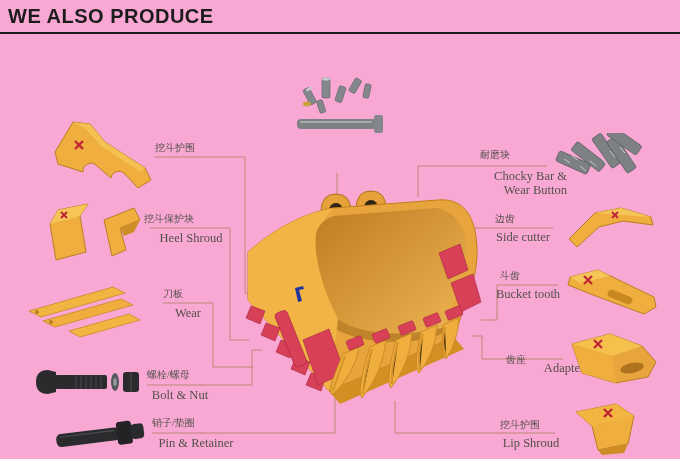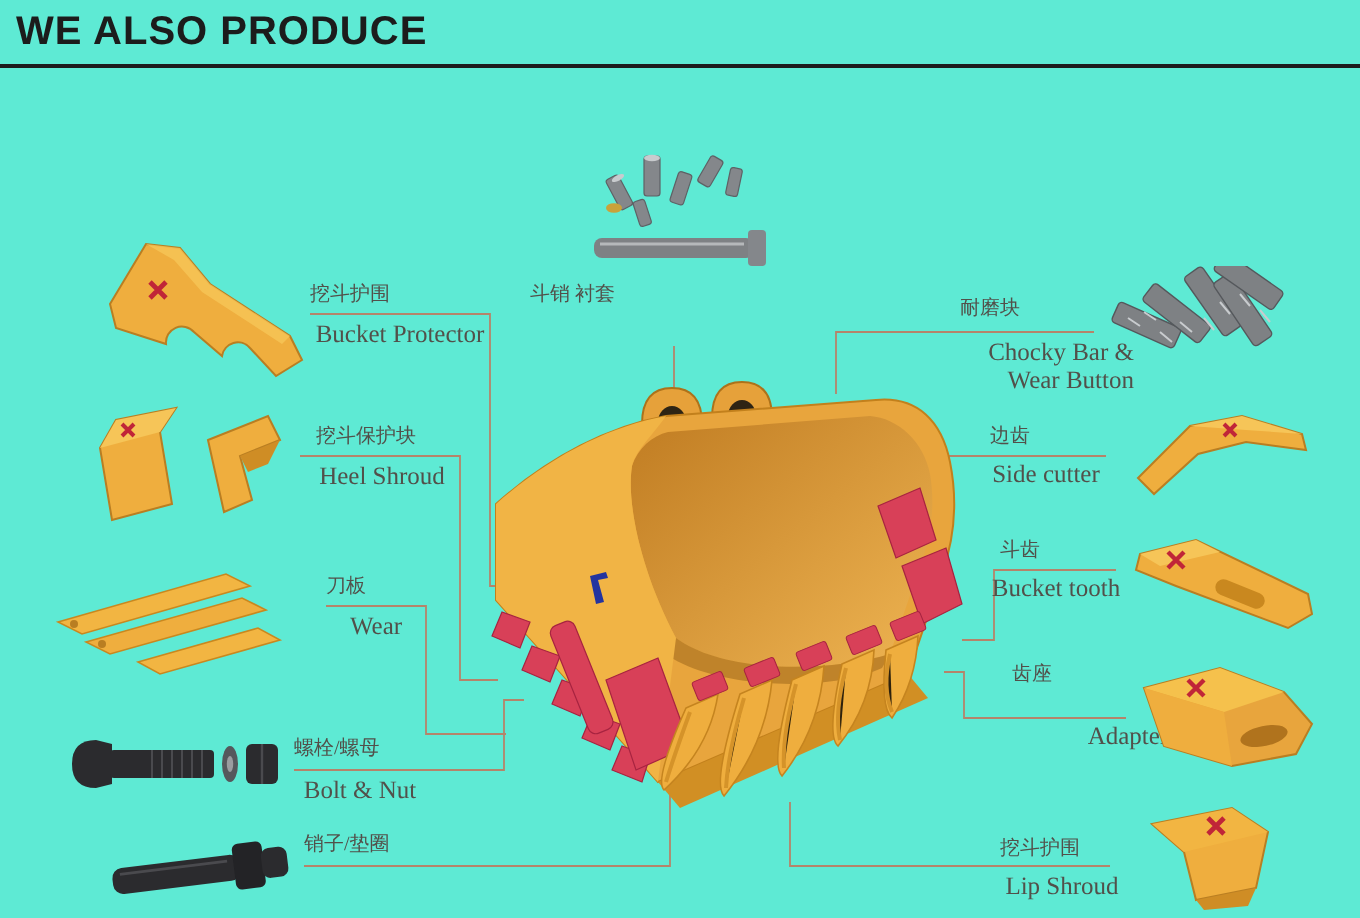--- a/index.html
+++ b/index.html
@@ -3,7 +3,7 @@
 <meta charset="utf-8">
 <style>
   html,body{margin:0;padding:0;background:#fff;}
-  .stage{position:relative;width:680px;height:459px;background:#5eead4;overflow:hidden;
+  .stage{position:relative;width:680px;height:459px;background:#f9a8d4;overflow:hidden;
          font-family:"Liberation Serif", serif;}
   .title{position:absolute;left:8px;top:5px;font-family:"Liberation Sans",sans-serif;
          font-weight:bold;font-size:20px;letter-spacing:0.5px;color:#1c1c1c;}

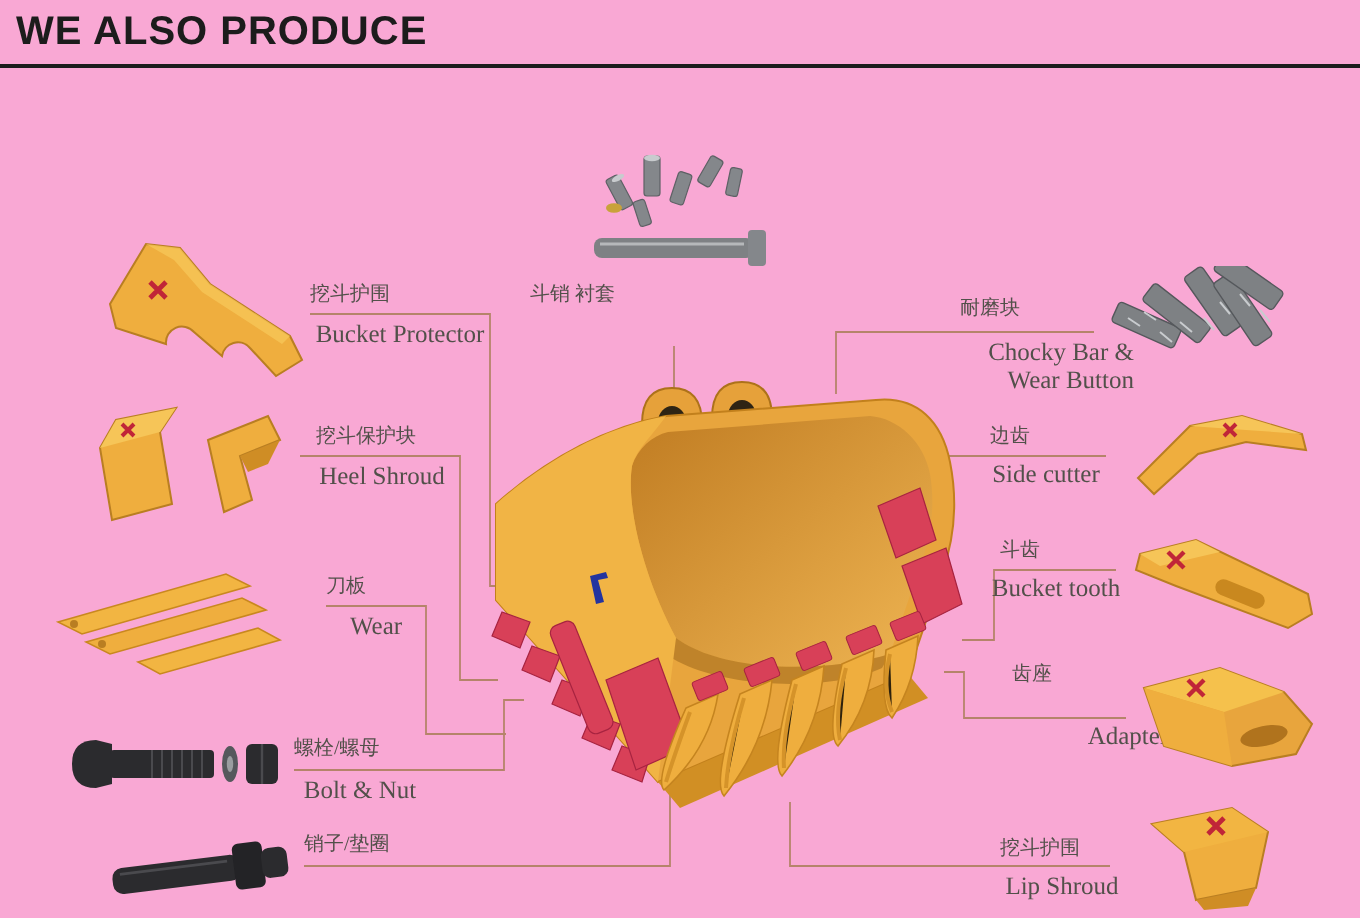--- a/index.html
+++ b/index.html
@@ -42,7 +42,6 @@
   <div class="lbl zh" style="left:155px;top:142px;width:90px">挖斗护围</div>
   <div class="lbl en" style="left:150px;top:160px;width:100px">Bucket Protector</div>
 
-  <div class="lbl zh" style="left:265px;top:142px;width:130px">斗销 衬套</div>
 
   <div class="lbl zh" style="left:158px;top:213px;width:82px">挖斗保护块</div>
   <div class="lbl en" style="left:150px;top:231px;width:82px">Heel Shroud</div>

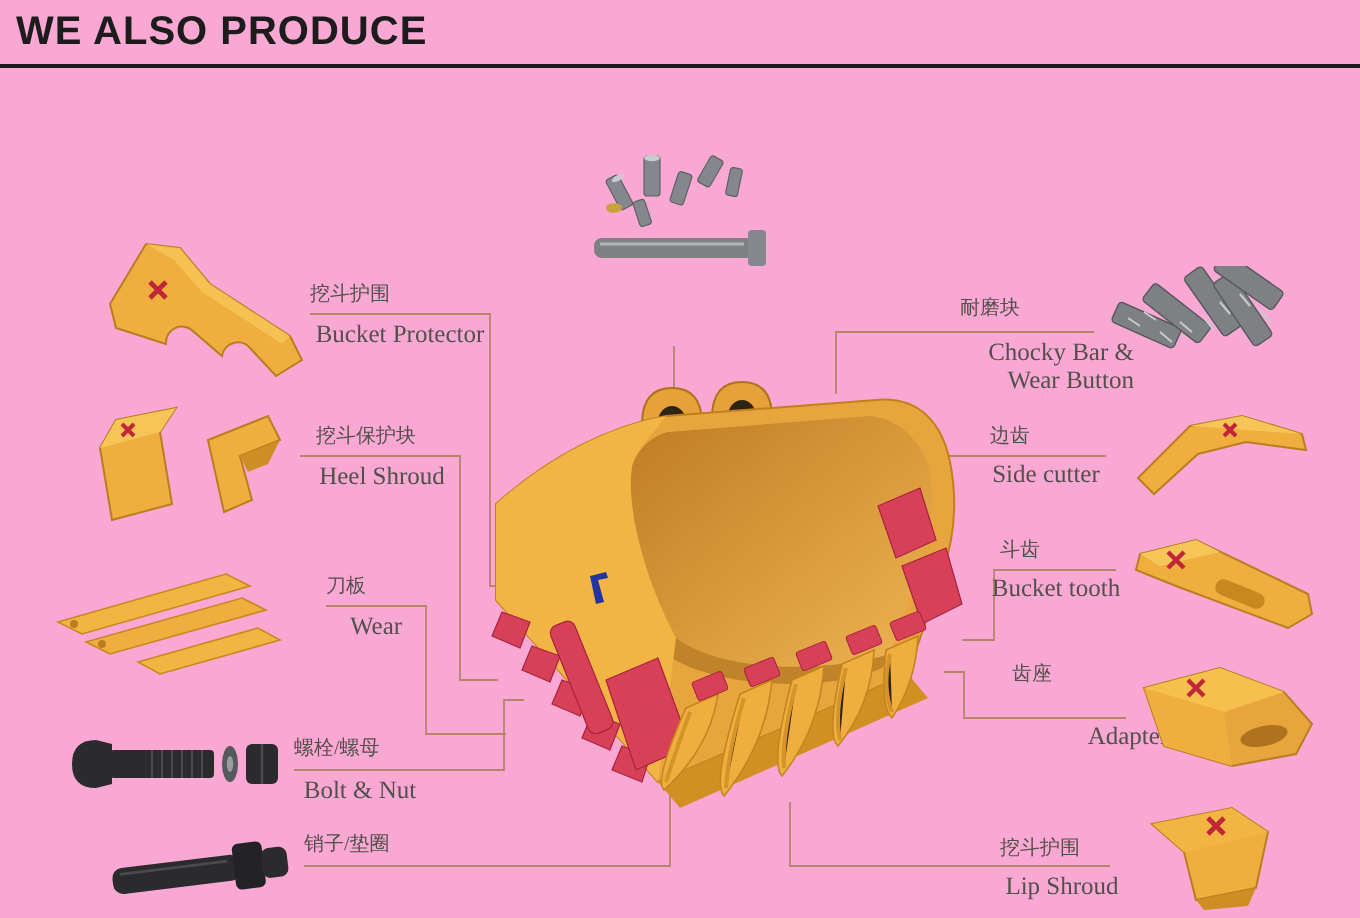--- a/index.html
+++ b/index.html
@@ -40,7 +40,6 @@
   </svg>
 
   <div class="lbl zh" style="left:155px;top:142px;width:90px">挖斗护围</div>
-  <div class="lbl en" style="left:150px;top:160px;width:100px">Bucket Protector</div>
 
 
   <div class="lbl zh" style="left:158px;top:213px;width:82px">挖斗保护块</div>

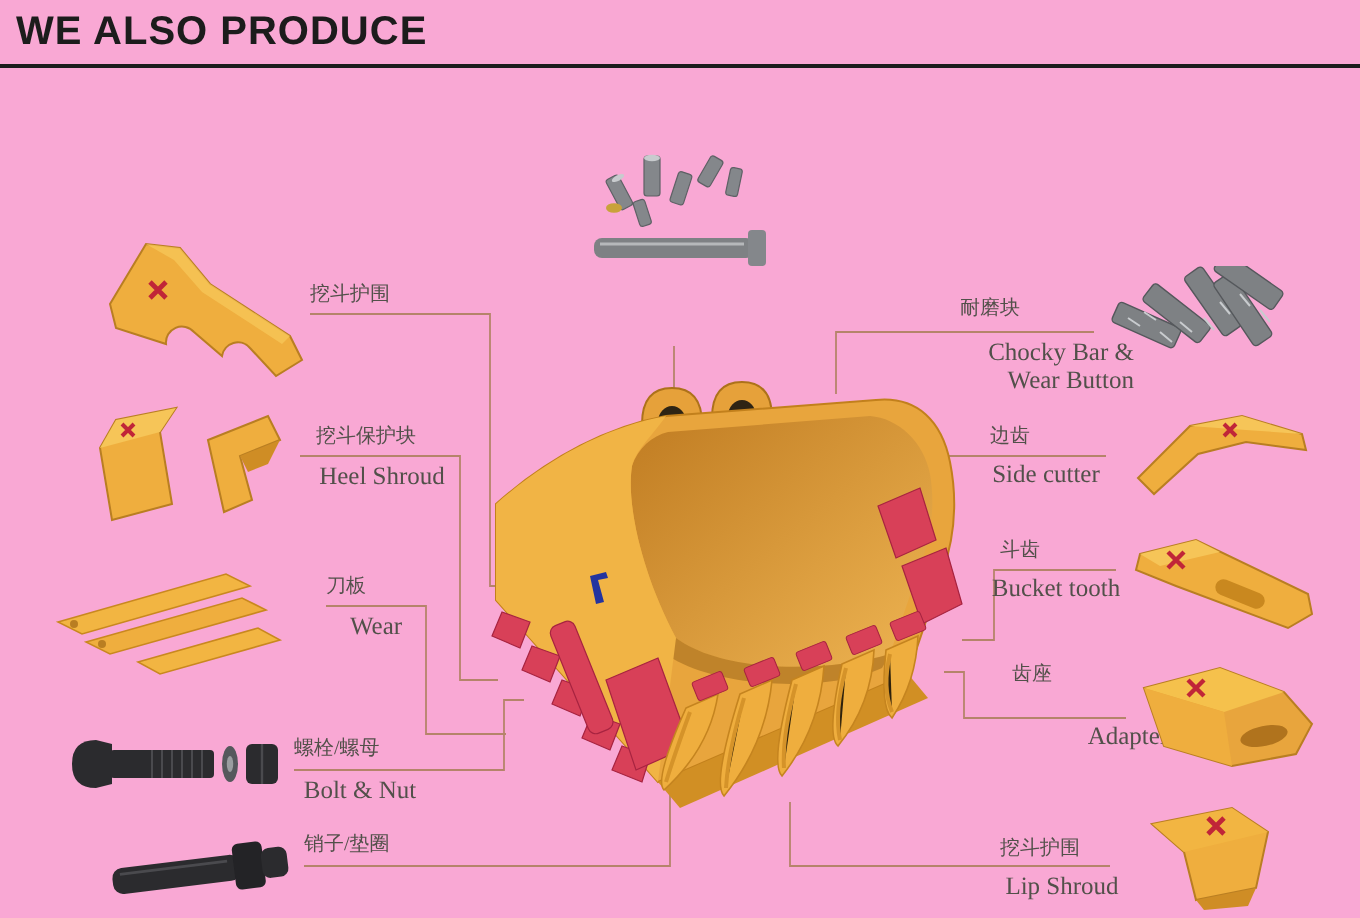--- a/index.html
+++ b/index.html
@@ -42,7 +42,7 @@
   <div class="lbl zh" style="left:155px;top:142px;width:90px">挖斗护围</div>
 
 
-  <div class="lbl zh" style="left:158px;top:213px;width:82px">挖斗保护块</div>
+  <div class="lbl zh" style="left:144px;top:213px;width:82px">挖斗保护块</div>
   <div class="lbl en" style="left:150px;top:231px;width:82px">Heel Shroud</div>
 
   <div class="lbl zh" style="left:163px;top:288px;width:50px">刀板</div>

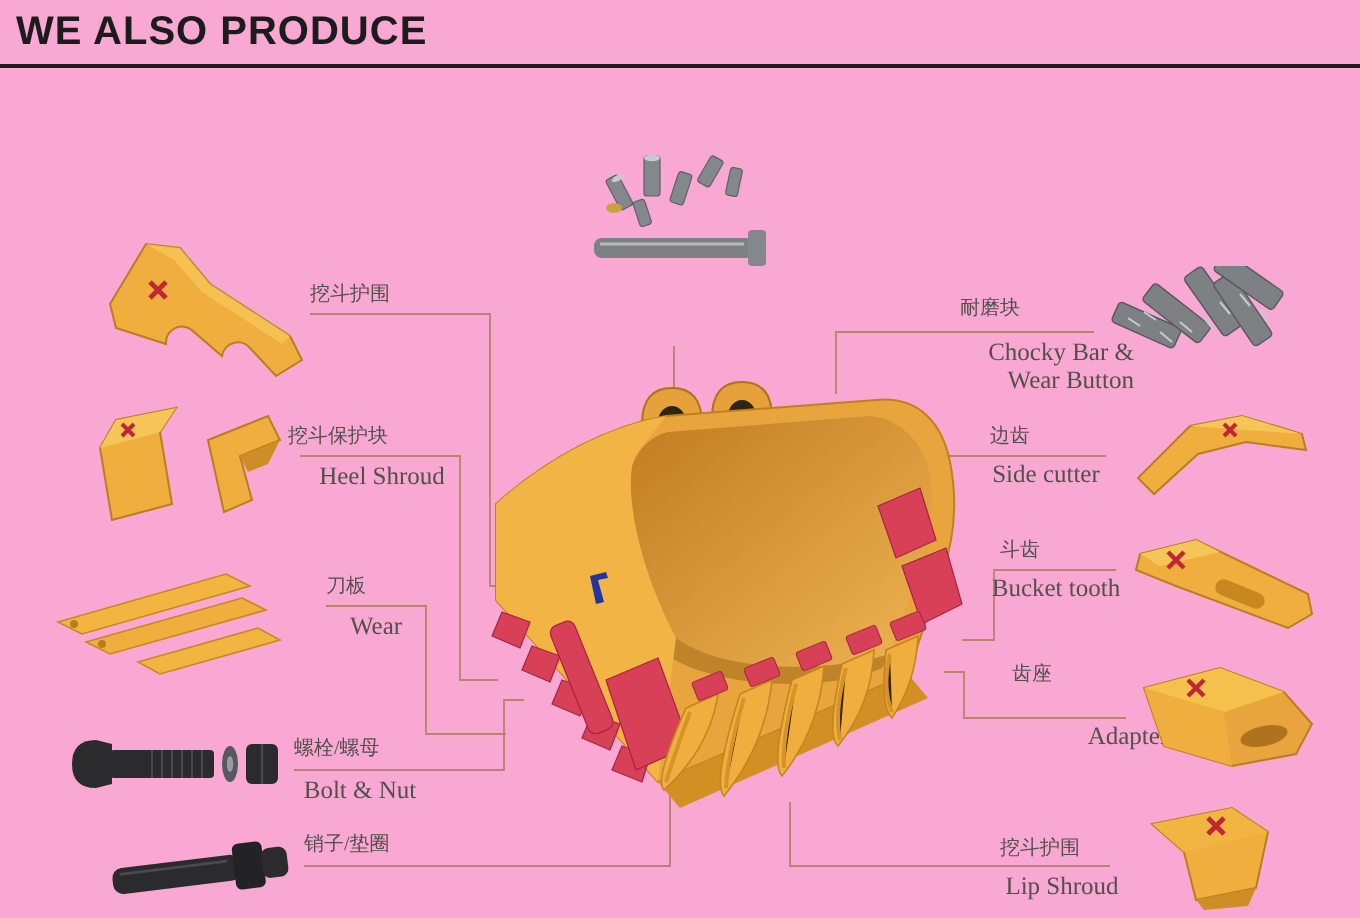--- a/index.html
+++ b/index.html
@@ -62,7 +62,7 @@
   <div class="lbl zh" style="left:500px;top:270px;width:55px">斗齿</div>
   <div class="lbl en" style="left:492px;top:287px;width:72px">Bucket tooth</div>
 
-  <div class="lbl zh" style="left:506px;top:332px;width:60px">齿座</div>
+  <div class="lbl zh" style="left:506px;top:354px;width:60px">齿座</div>
   <div class="lbl en" style="left:531px;top:361px;width:66px">Adapter</div>
 
   <div class="lbl zh" style="left:500px;top:419px;width:62px">挖斗护围</div>

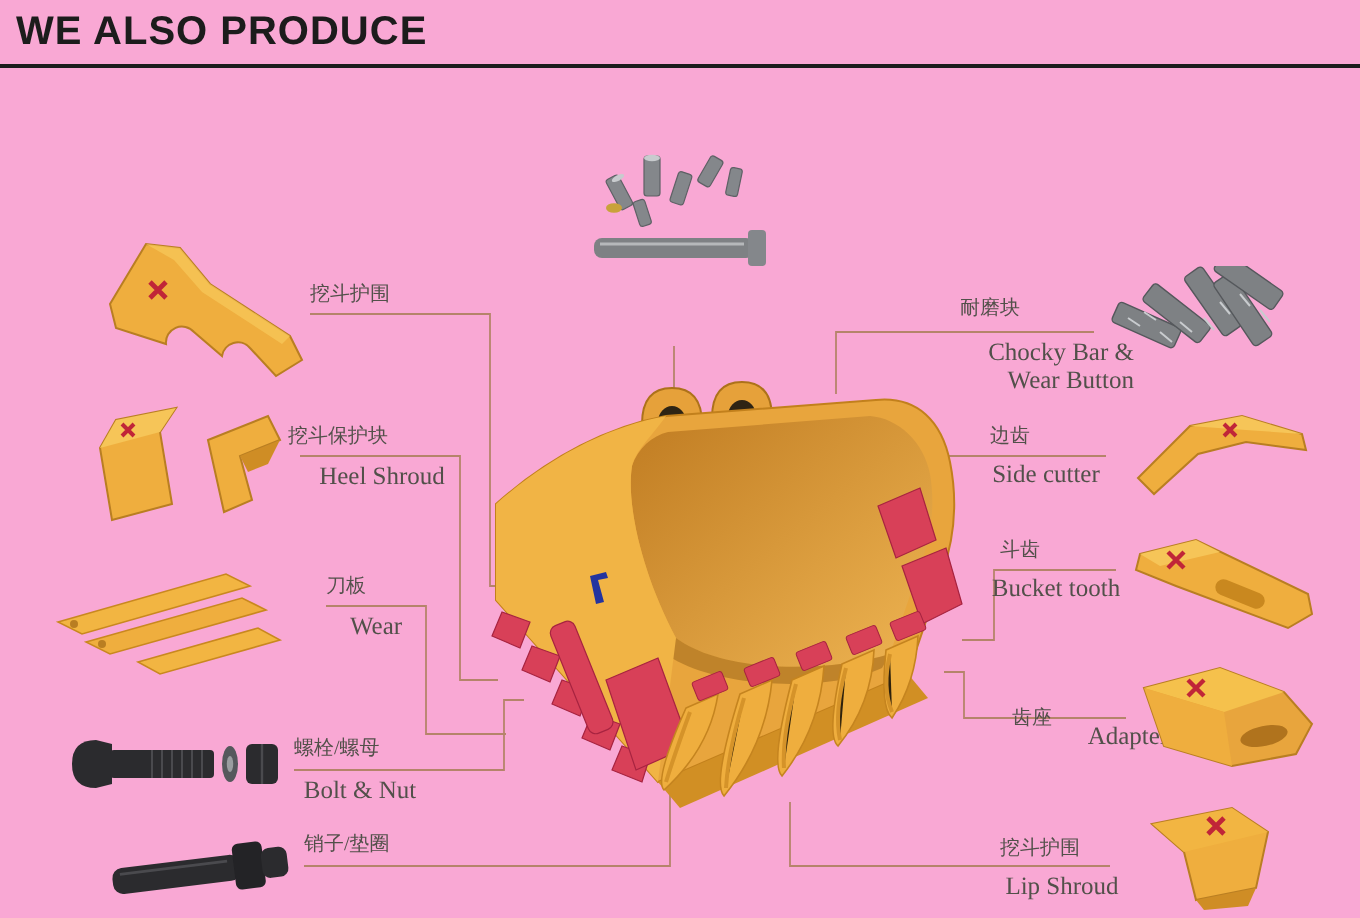--- a/index.html
+++ b/index.html
@@ -52,6 +52,7 @@
   <div class="lbl en" style="left:144px;top:388px;width:72px">Bolt &amp; Nut</div>
 
   <div class="lbl zh" style="left:152px;top:417px;width:88px">销子/垫圈</div>
+  <div class="lbl en" style="left:146px;top:436px;width:100px">Pin &amp; Retainer</div>
 
   <div class="lbl zh" style="left:480px;top:149px;width:75px">耐磨块</div>
   <div class="lbl en left-al" style="left:489px;top:169px;width:78px">Chocky Bar &amp; Wear Button</div>

